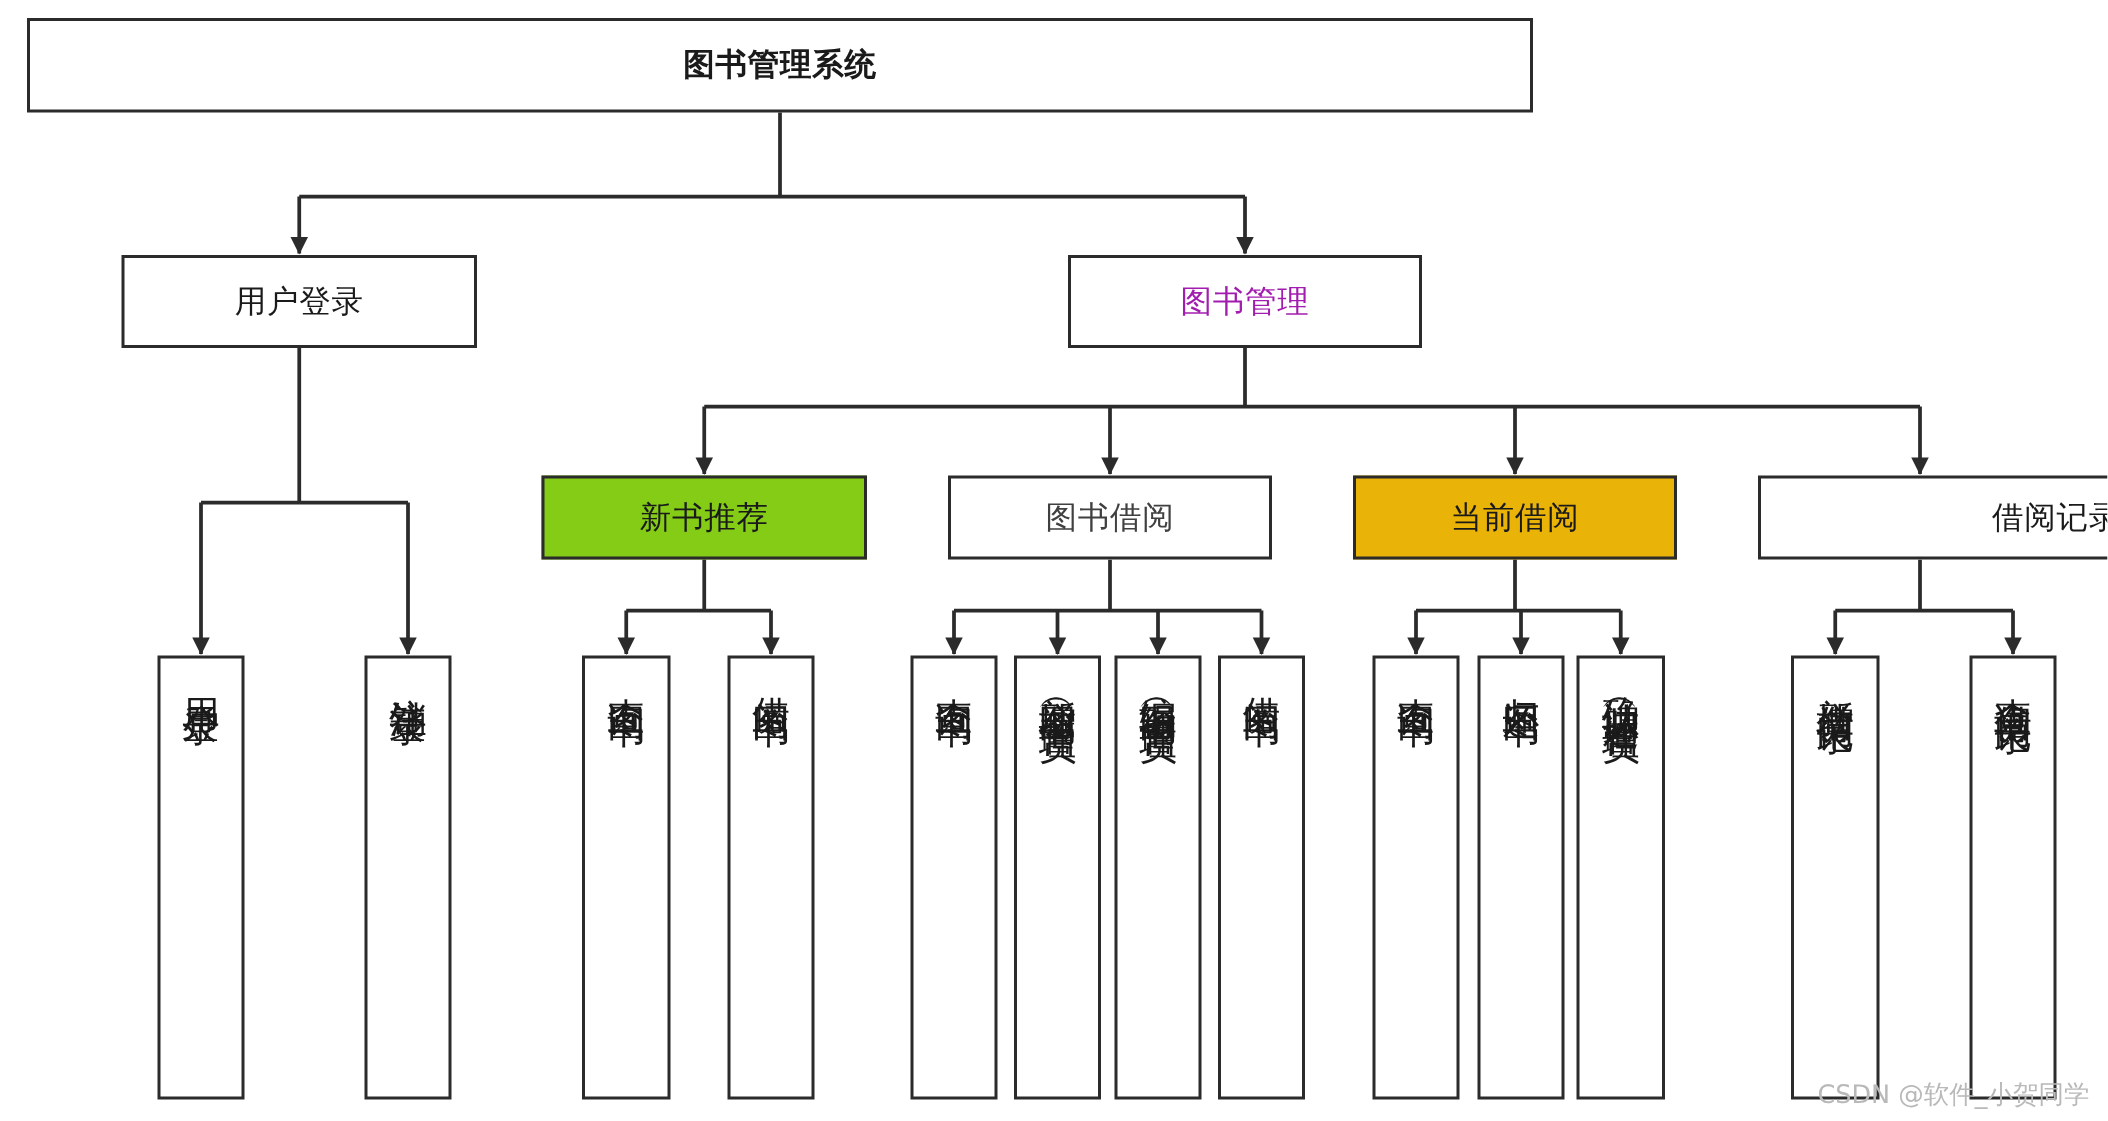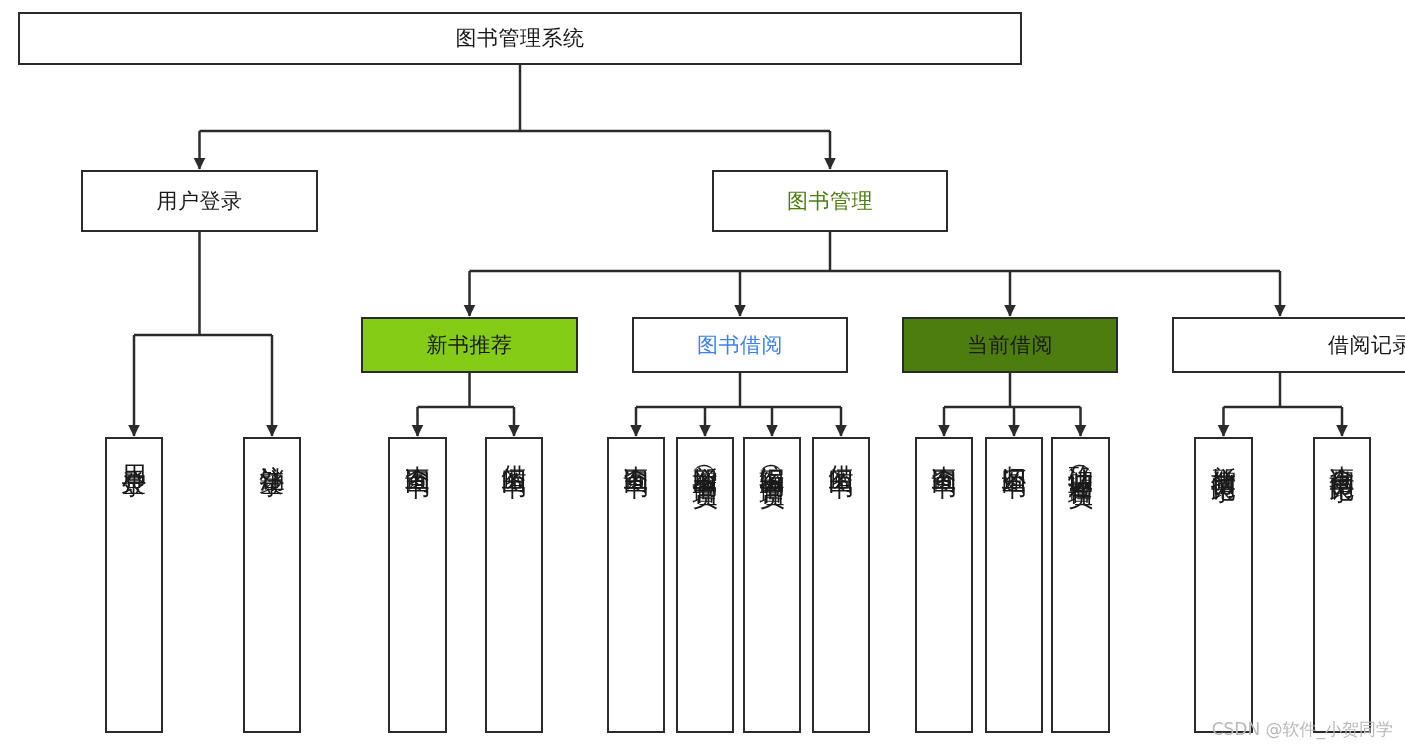--- a/index.html
+++ b/index.html
@@ -113,7 +113,7 @@
       <line x1="1342" y1="407" x2="1342" y2="436" stroke="#2b2b2b" stroke-width="2.5" marker-end="url(#arrow)"></line>
     </svg>
   <div id="nodes-layer">
-      <div class="node horiz" style="left: 18px; top: 12px; width: 1004px; height: 53px; border-color: rgb(43, 43, 43); background: rgb(255, 255, 255); color: rgb(26, 26, 26);">
+      <div class="node horiz" style="left: 18px; top: 12px; width: 1004px; height: 63px; border-color: rgb(43, 43, 43); background: rgb(255, 255, 255); color: rgb(26, 26, 26); font-weight: bold;">
         <span class="lbl">图书管理系统</span>
       </div>
       <div class="node horiz" style="left: 81px; top: 170px; width: 237px; height: 62px; border-color: rgb(43, 43, 43); background: rgb(255, 255, 255); color: rgb(26, 26, 26);">

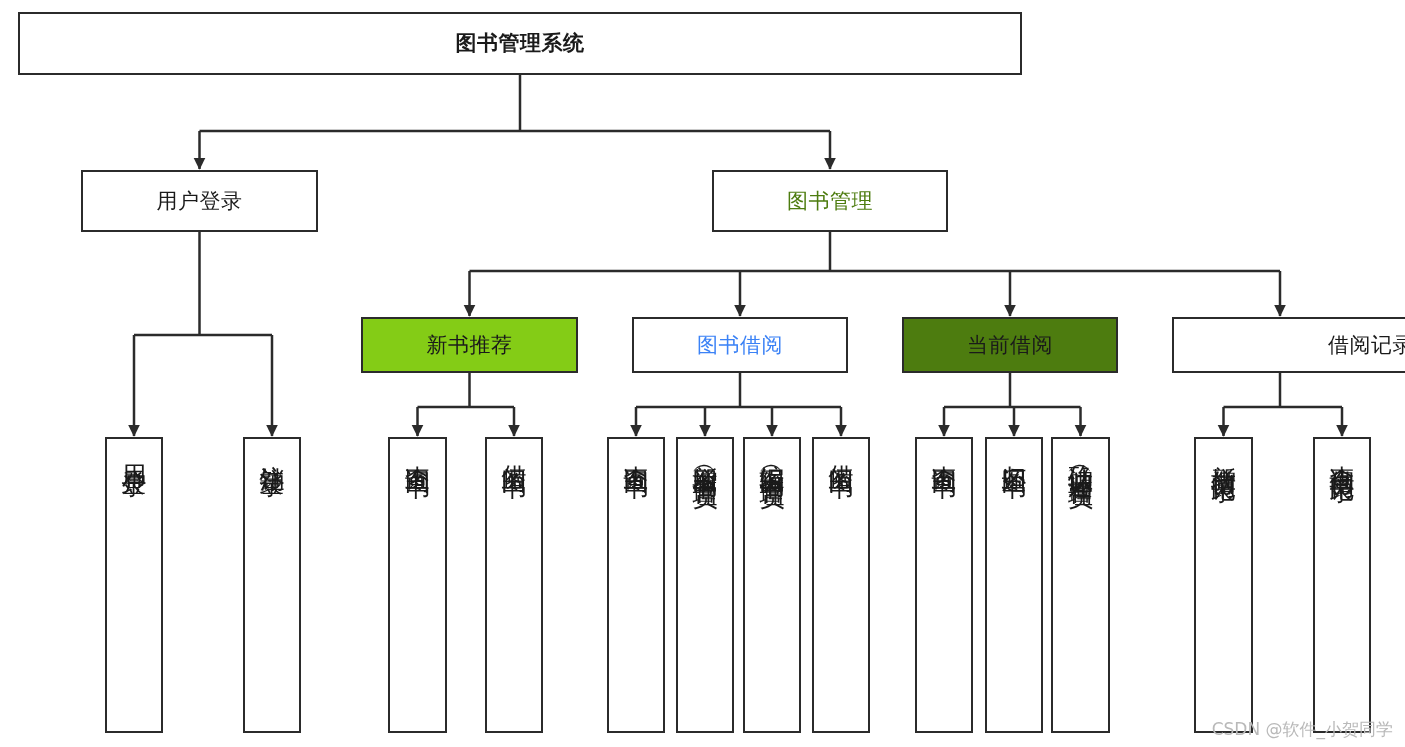--- a/index.html
+++ b/index.html
@@ -119,7 +119,7 @@
       <div class="node horiz" style="left: 81px; top: 170px; width: 237px; height: 62px; border-color: rgb(43, 43, 43); background: rgb(255, 255, 255); color: rgb(26, 26, 26);">
         <span class="lbl">用户登录</span>
       </div>
-      <div class="node horiz" style="left: 712px; top: 170px; width: 236px; height: 62px; border-color: rgb(43, 43, 43); background: rgb(255, 255, 255); color: #4d7c0f;">
+      <div class="node horiz" style="left: 712px; top: 170px; width: 236px; height: 62px; border-color: rgb(43, 43, 43); background: rgb(255, 255, 255); color: #a21caf;">
         <span class="lbl">图书管理</span>
       </div>
       <div class="node horiz" style="left: 361px; top: 317px; width: 217px; height: 56px; border-color: rgb(43, 43, 43); background: #84cc16; color: rgb(26, 26, 26);">

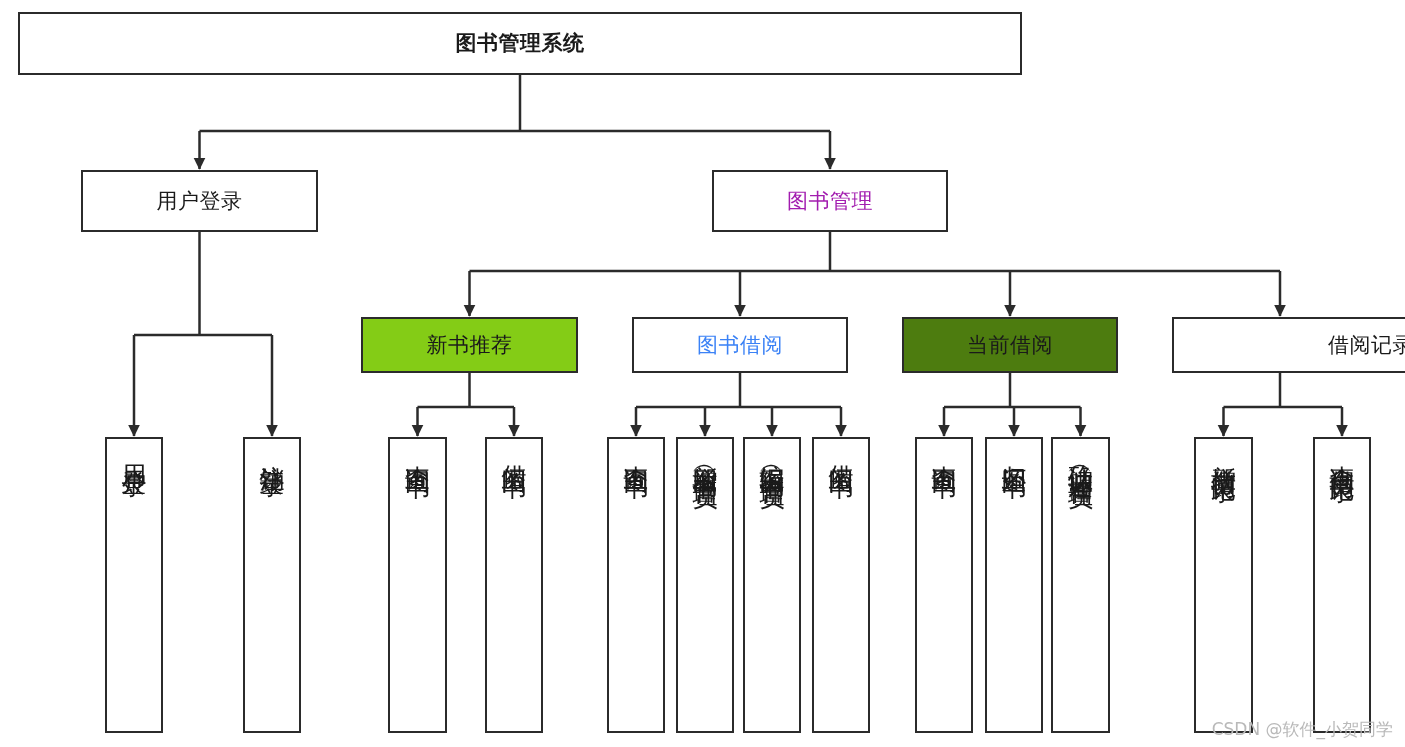--- a/index.html
+++ b/index.html
@@ -125,7 +125,7 @@
       <div class="node horiz" style="left: 361px; top: 317px; width: 217px; height: 56px; border-color: rgb(43, 43, 43); background: #84cc16; color: rgb(26, 26, 26);">
         <span class="lbl">新书推荐</span>
       </div>
-      <div class="node horiz" style="left: 632px; top: 317px; width: 216px; height: 56px; border-color: rgb(43, 43, 43); background: rgb(255, 255, 255); color: #3b82f6;">
+      <div class="node horiz" style="left: 632px; top: 317px; width: 216px; height: 56px; border-color: rgb(43, 43, 43); background: rgb(255, 255, 255); color: #404040;">
         <span class="lbl">图书借阅</span>
       </div>
       <div class="node horiz" style="left: 902px; top: 317px; width: 216px; height: 56px; border-color: rgb(43, 43, 43); background: #4d7c0f; color: rgb(26, 26, 26);">

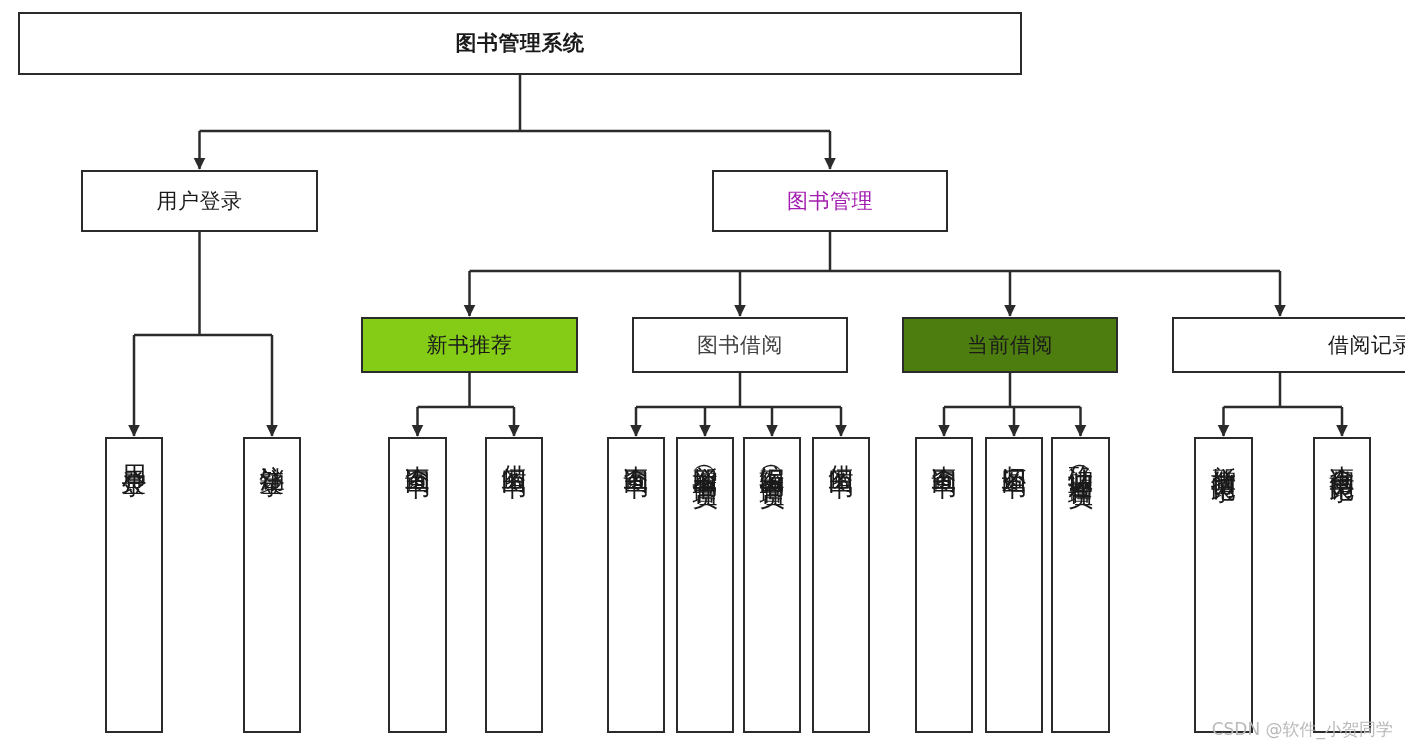--- a/index.html
+++ b/index.html
@@ -128,7 +128,7 @@
       <div class="node horiz" style="left: 632px; top: 317px; width: 216px; height: 56px; border-color: rgb(43, 43, 43); background: rgb(255, 255, 255); color: #404040;">
         <span class="lbl">图书借阅</span>
       </div>
-      <div class="node horiz" style="left: 902px; top: 317px; width: 216px; height: 56px; border-color: rgb(43, 43, 43); background: #4d7c0f; color: rgb(26, 26, 26);">
+      <div class="node horiz" style="left: 902px; top: 317px; width: 216px; height: 56px; border-color: rgb(43, 43, 43); background: #eab308; color: rgb(26, 26, 26);">
         <span class="lbl">当前借阅</span>
       </div>
       <div class="node horiz" style="left: 1172px; top: 317px; width: 244px; height: 56px; border-color: rgb(43, 43, 43); background: rgb(255, 255, 255); color: rgb(26, 26, 26); justify-content: flex-end;">

